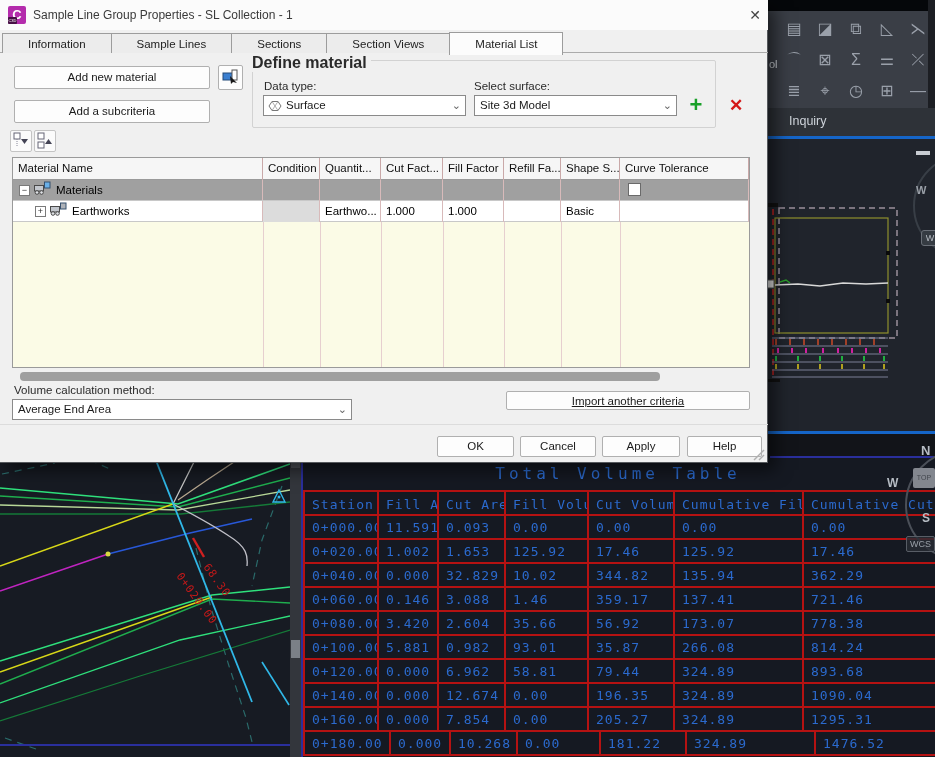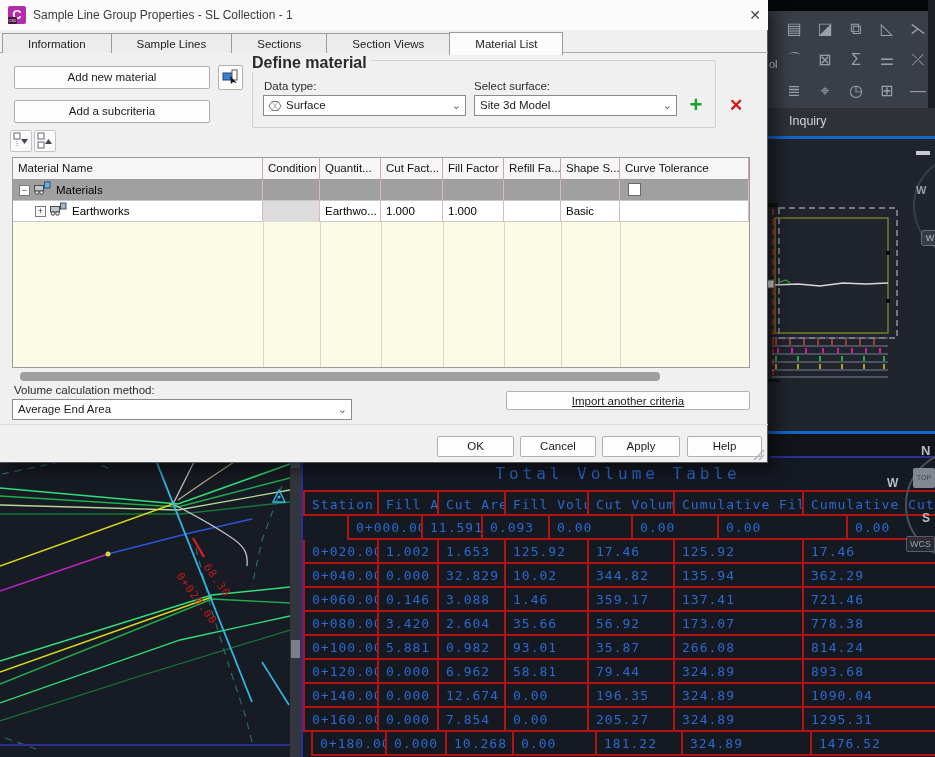--- a/index.html
+++ b/index.html
@@ -270,7 +270,7 @@
       </div>
     <div class="vt-body" id="vt-body">
         <div class="vt-row">
-          <div class="vt-cell" style="width: 76px; border-color: rgb(181, 18, 18); color: rgb(43, 106, 206); margin-left: 44px;">0+000.00</div>
+          <div class="vt-cell" style="width: 76px; border-color: rgb(181, 18, 18); color: rgb(43, 106, 206);">0+000.00</div>
           <div class="vt-cell" style="width: 60px; border-color: rgb(181, 18, 18); color: rgb(43, 106, 206);">11.591</div>
           <div class="vt-cell" style="width: 67px; border-color: rgb(181, 18, 18); color: rgb(43, 106, 206);">0.093</div>
           <div class="vt-cell" style="width: 83px; border-color: rgb(181, 18, 18); color: rgb(43, 106, 206);">0.00</div>

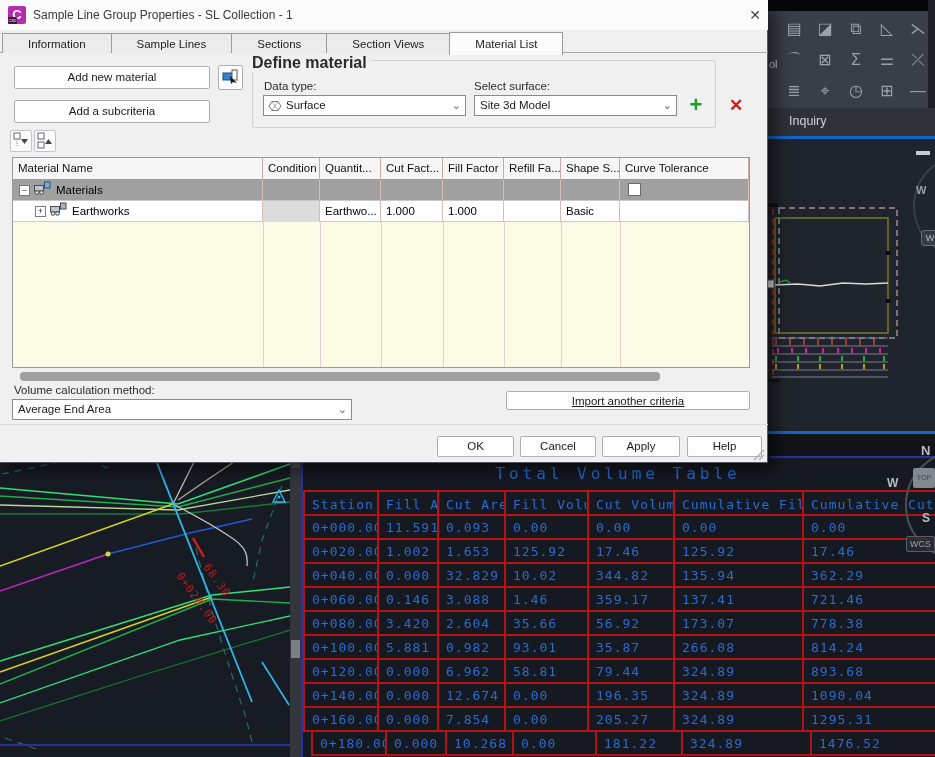--- a/index.html
+++ b/index.html
@@ -351,7 +351,7 @@
           <div class="vt-cell" style="width: 140px; border-color: rgb(181, 18, 18); color: rgb(43, 106, 206);">1295.31</div>
         </div>
         <div class="vt-row">
-          <div class="vt-cell" style="width: 76px; border-color: rgb(181, 18, 18); color: rgb(43, 106, 206); margin-left: 8px;">0+180.00</div>
+          <div class="vt-cell" style="width: 88px; border-color: rgb(181, 18, 18); color: rgb(43, 106, 206);">0+180.00</div>
           <div class="vt-cell" style="width: 60px; border-color: rgb(181, 18, 18); color: rgb(43, 106, 206);">0.000</div>
           <div class="vt-cell" style="width: 67px; border-color: rgb(181, 18, 18); color: rgb(43, 106, 206);">10.268</div>
           <div class="vt-cell" style="width: 83px; border-color: rgb(181, 18, 18); color: rgb(43, 106, 206);">0.00</div>

